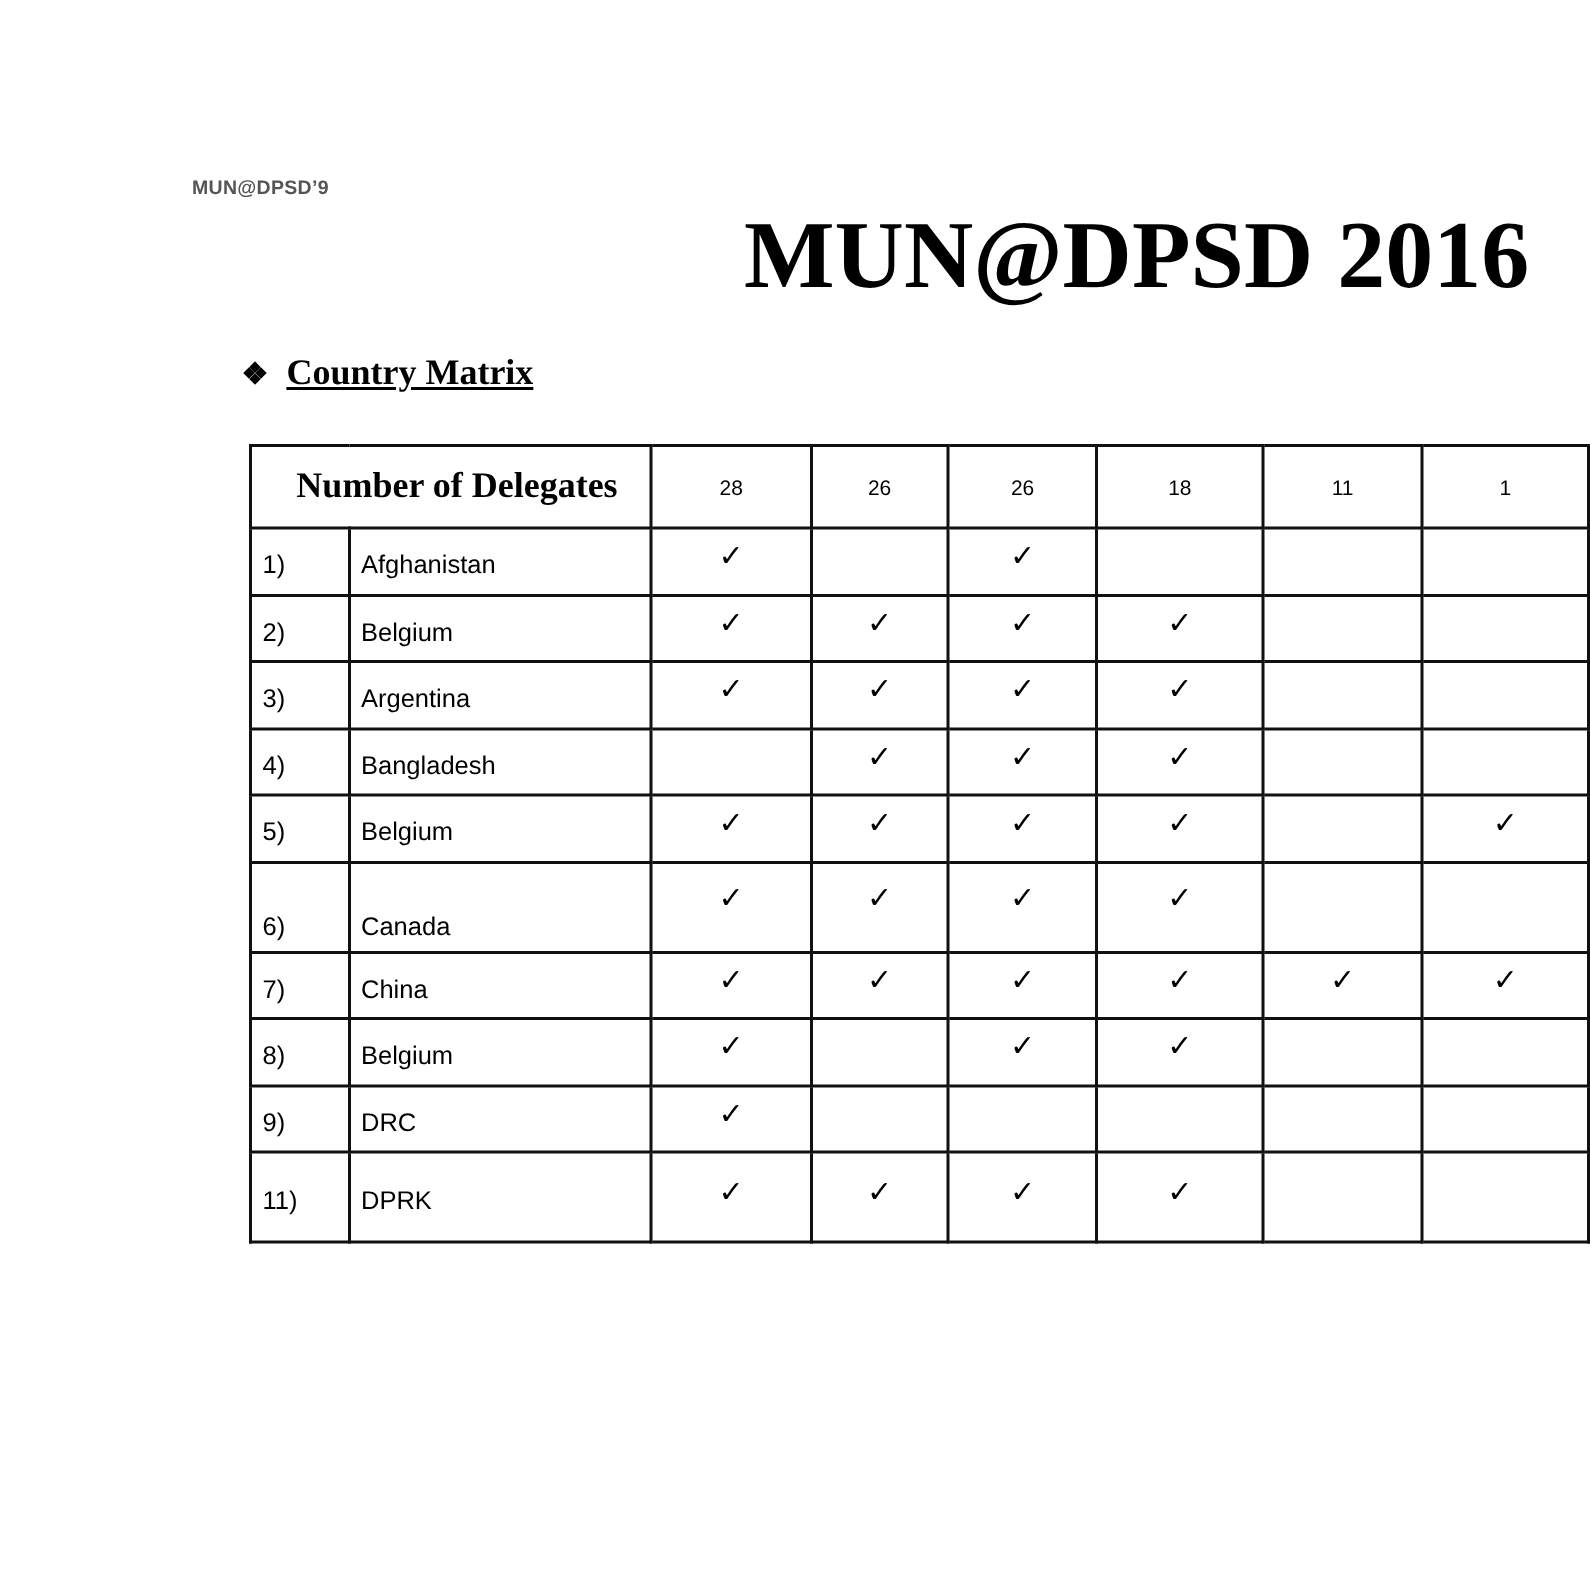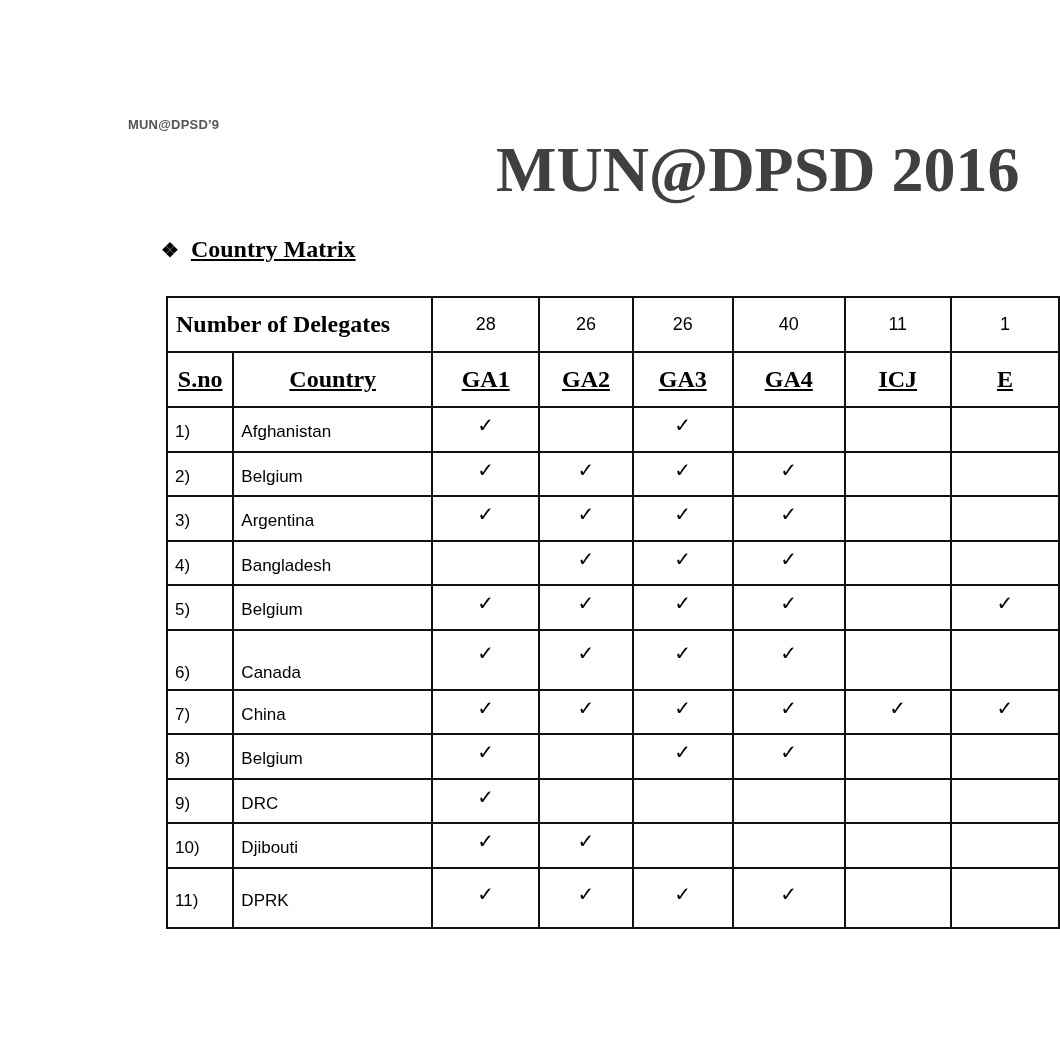--- a/index.html
+++ b/index.html
@@ -16,7 +16,7 @@
   .title {
     position: absolute; left: 496px; top: 130px;
     font-family: "Liberation Serif", serif; font-weight: bold;
-    font-size: 64px; color: #404040; white-space: nowrap; line-height: 80px;
+    font-size: 64px; color: #000000; white-space: nowrap; line-height: 80px;
   }
   .section {
     position: absolute; left: 161px; top: 236px;

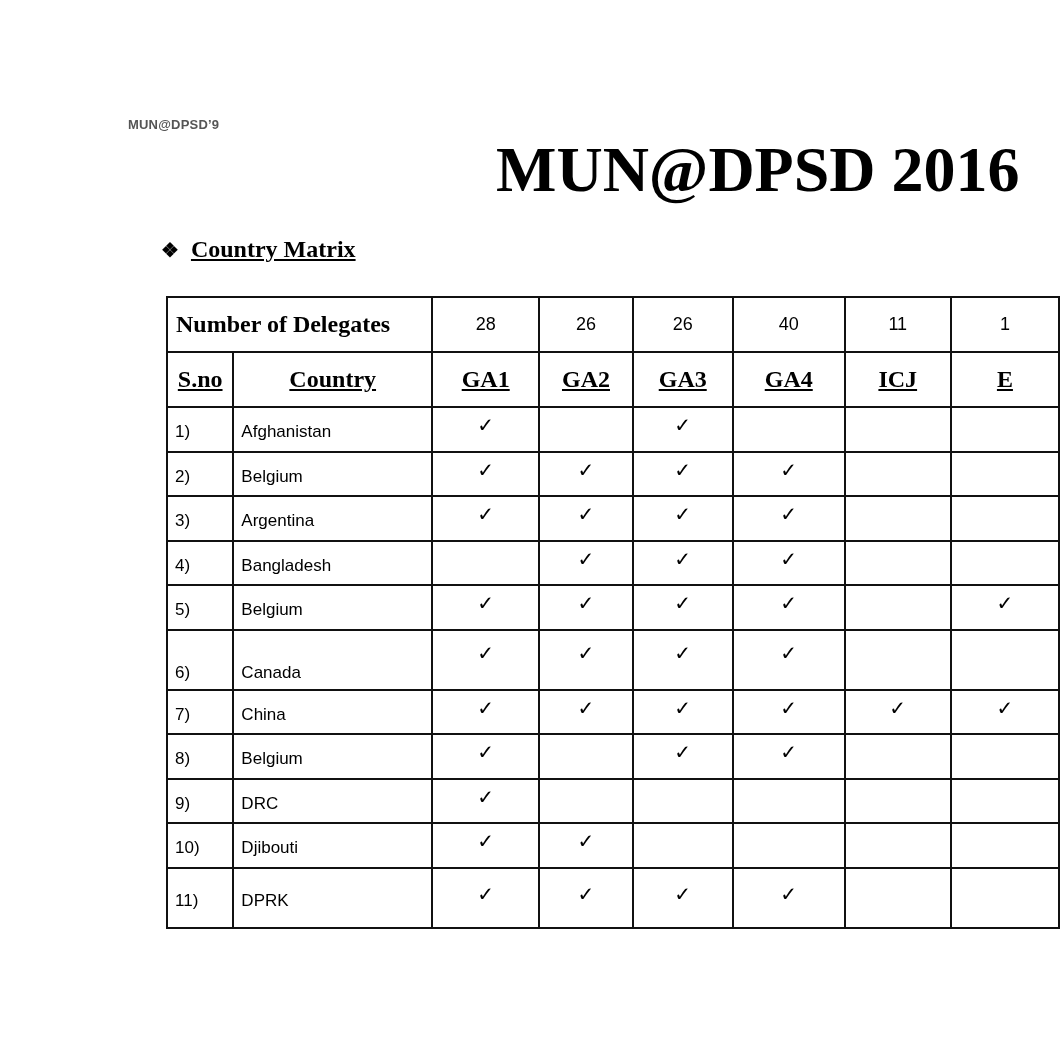--- a/index.html
+++ b/index.html
@@ -34,7 +34,7 @@
   .num { font-family: "Liberation Sans", sans-serif; font-size: 18px; }
   .hdr { font-family: "Liberation Serif", serif; font-weight: bold; font-size: 24px; text-decoration: underline; }
   .delegates-label {
-    text-align: left; padding-left: 8px;
+    text-align: center; padding-left: 8px;
     font-family: "Liberation Serif", serif; font-weight: bold; font-size: 24px;
   }
   .sno, .country {

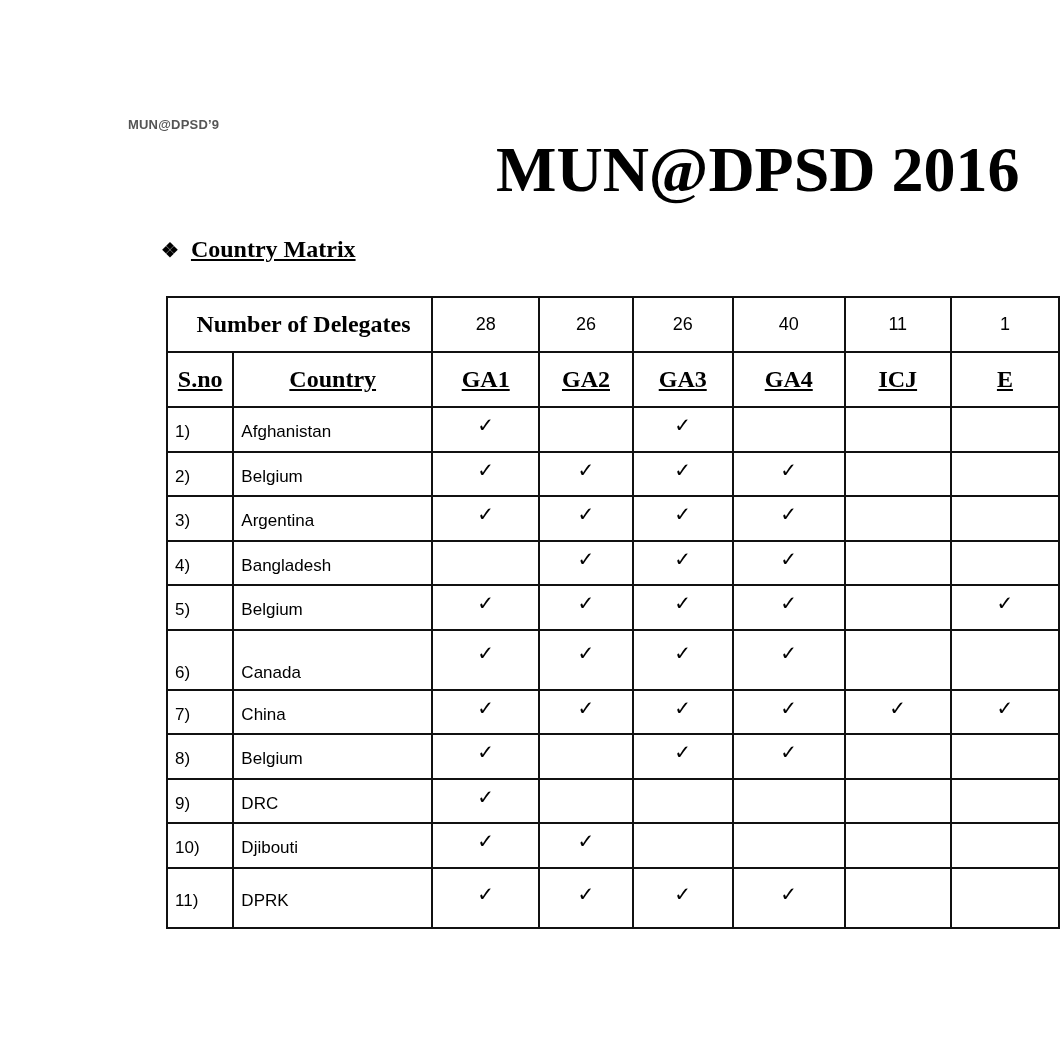--- a/index.html
+++ b/index.html
@@ -31,7 +31,7 @@
   td {
     border: 2px solid #111; padding: 0; text-align: center; vertical-align: middle;
   }
-  .num { font-family: "Liberation Sans", sans-serif; font-size: 18px; }
+  .num { font-family: "Liberation Sans", sans-serif; font-size: 14px; }
   .hdr { font-family: "Liberation Serif", serif; font-weight: bold; font-size: 24px; text-decoration: underline; }
   .delegates-label {
     text-align: center; padding-left: 8px;

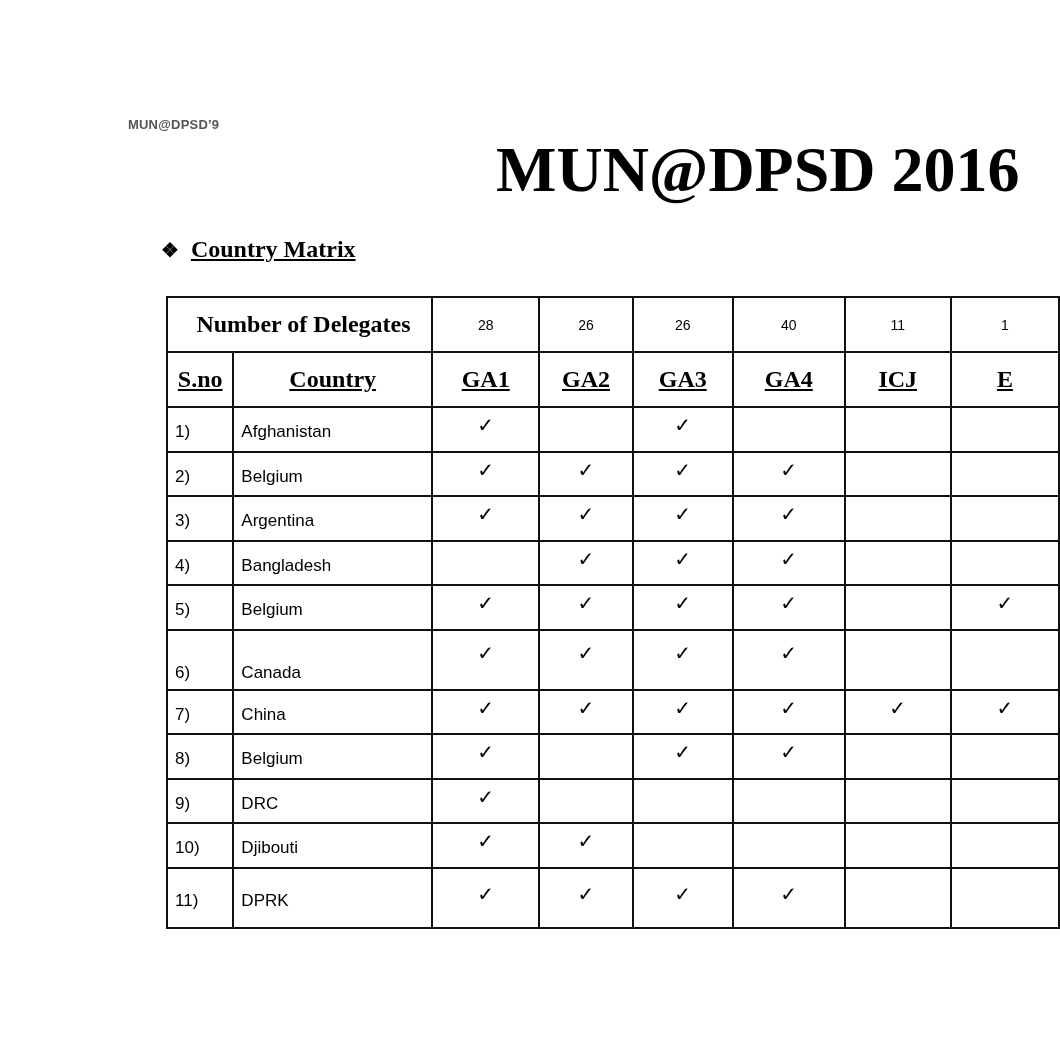--- a/index.html
+++ b/index.html
@@ -76,7 +76,7 @@
           <td class="num">28</td>
           <td class="num">26</td>
           <td class="num">26</td>
-          <td class="num">40</td>
+          <td class="num">18</td>
           <td class="num">11</td>
           <td class="num">1</td>
         </tr>

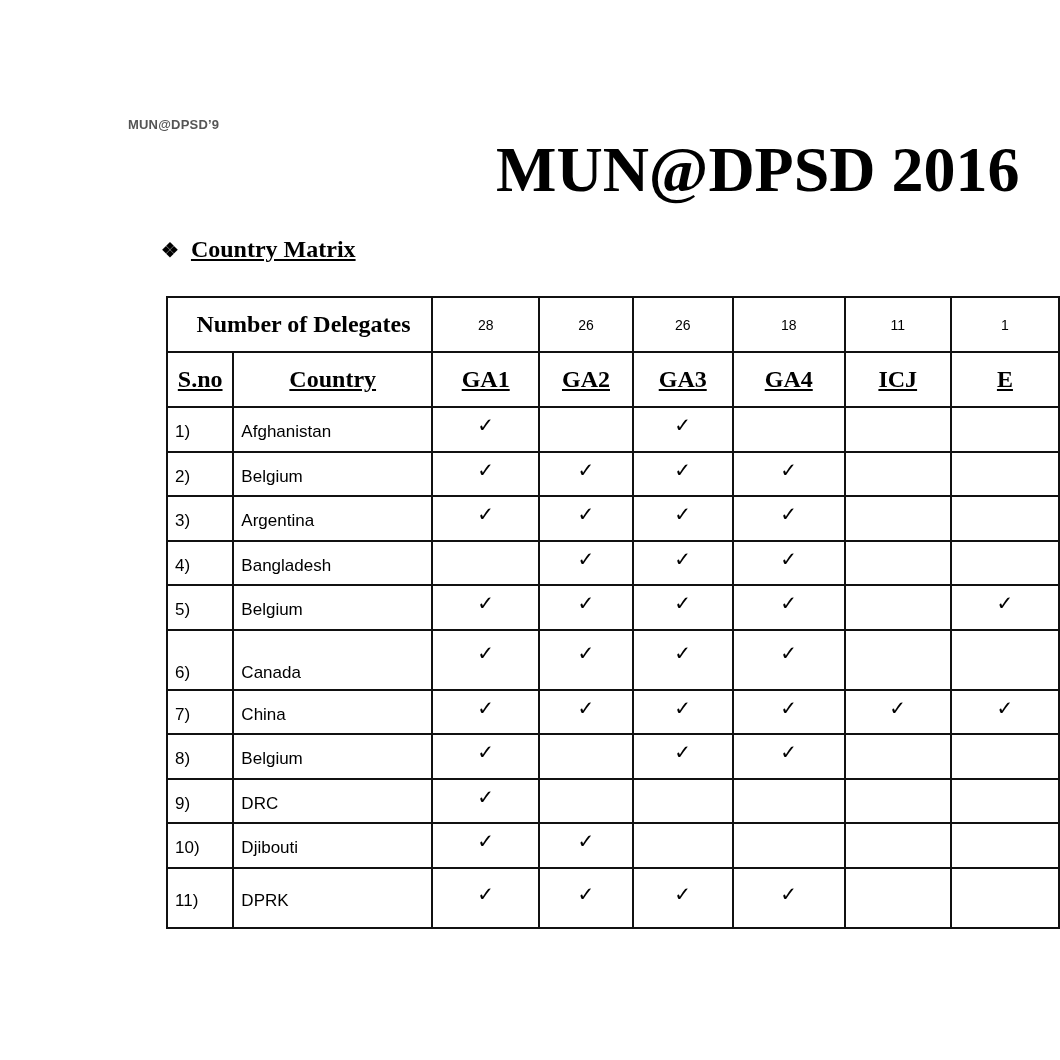--- a/index.html
+++ b/index.html
@@ -79,16 +79,6 @@
           <td class="num">18</td>
           <td class="num">11</td>
           <td class="num">1</td>
-        </tr>
-        <tr style="height: 55px;">
-          <td class="hdr">S.no</td>
-          <td class="hdr">Country</td>
-          <td class="hdr">GA1</td>
-          <td class="hdr">GA2</td>
-          <td class="hdr">GA3</td>
-          <td class="hdr">GA4</td>
-          <td class="hdr">ICJ</td>
-          <td class="hdr">E</td>
         </tr>
         <tr class="body-row" style="height: 44.5px;">
           <td class="sno">1)</td>

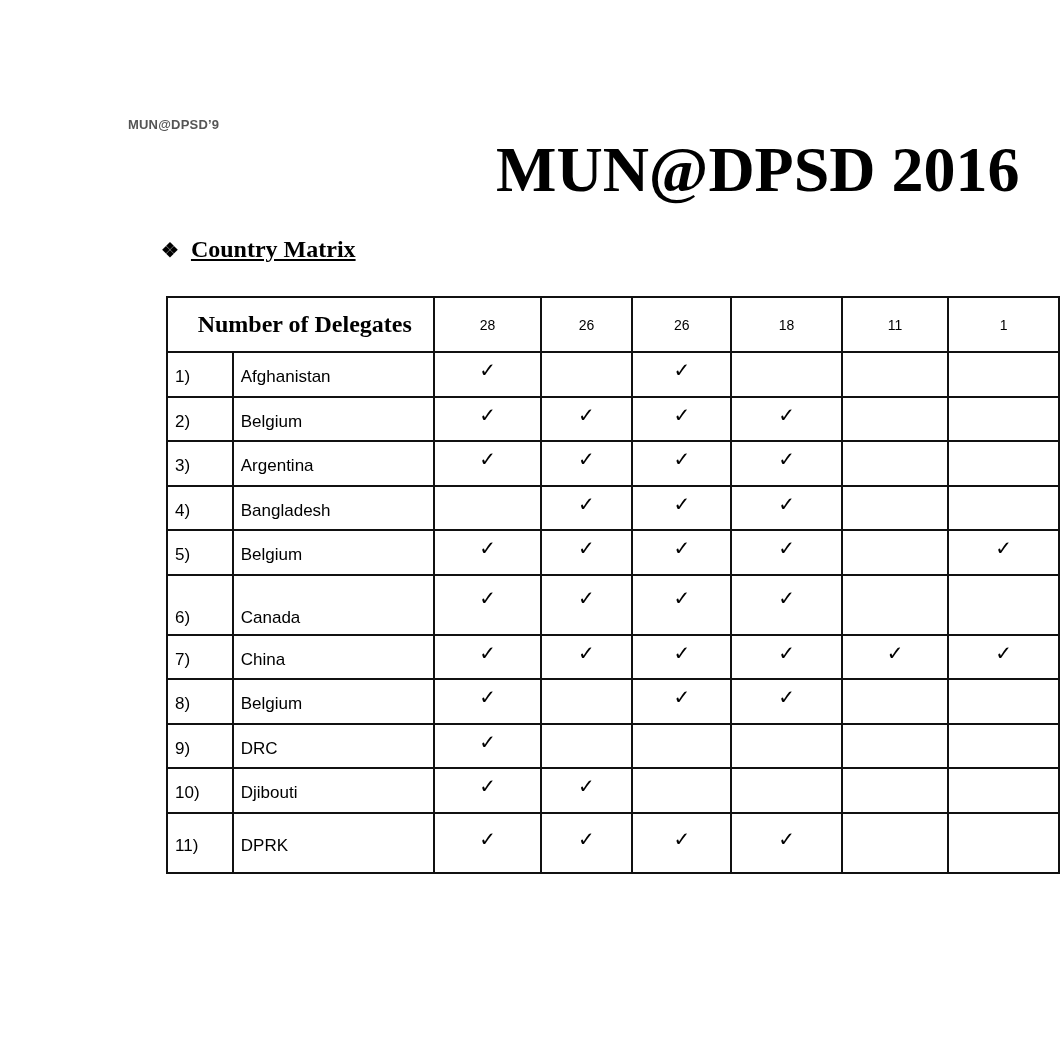--- a/index.html
+++ b/index.html
@@ -170,16 +170,6 @@
           <td class="tick-cell tick"></td>
           <td class="tick-cell tick"></td>
         </tr>
-        <tr class="body-row" style="height: 44.5px;">
-          <td class="sno">10)</td>
-          <td class="country">Djibouti</td>
-          <td class="tick-cell tick">✓</td>
-          <td class="tick-cell tick">✓</td>
-          <td class="tick-cell tick"></td>
-          <td class="tick-cell tick"></td>
-          <td class="tick-cell tick"></td>
-          <td class="tick-cell tick"></td>
-        </tr>
         <tr class="body-row" style="height: 60px;">
           <td class="sno">11)</td>
           <td class="country">DPRK</td>

